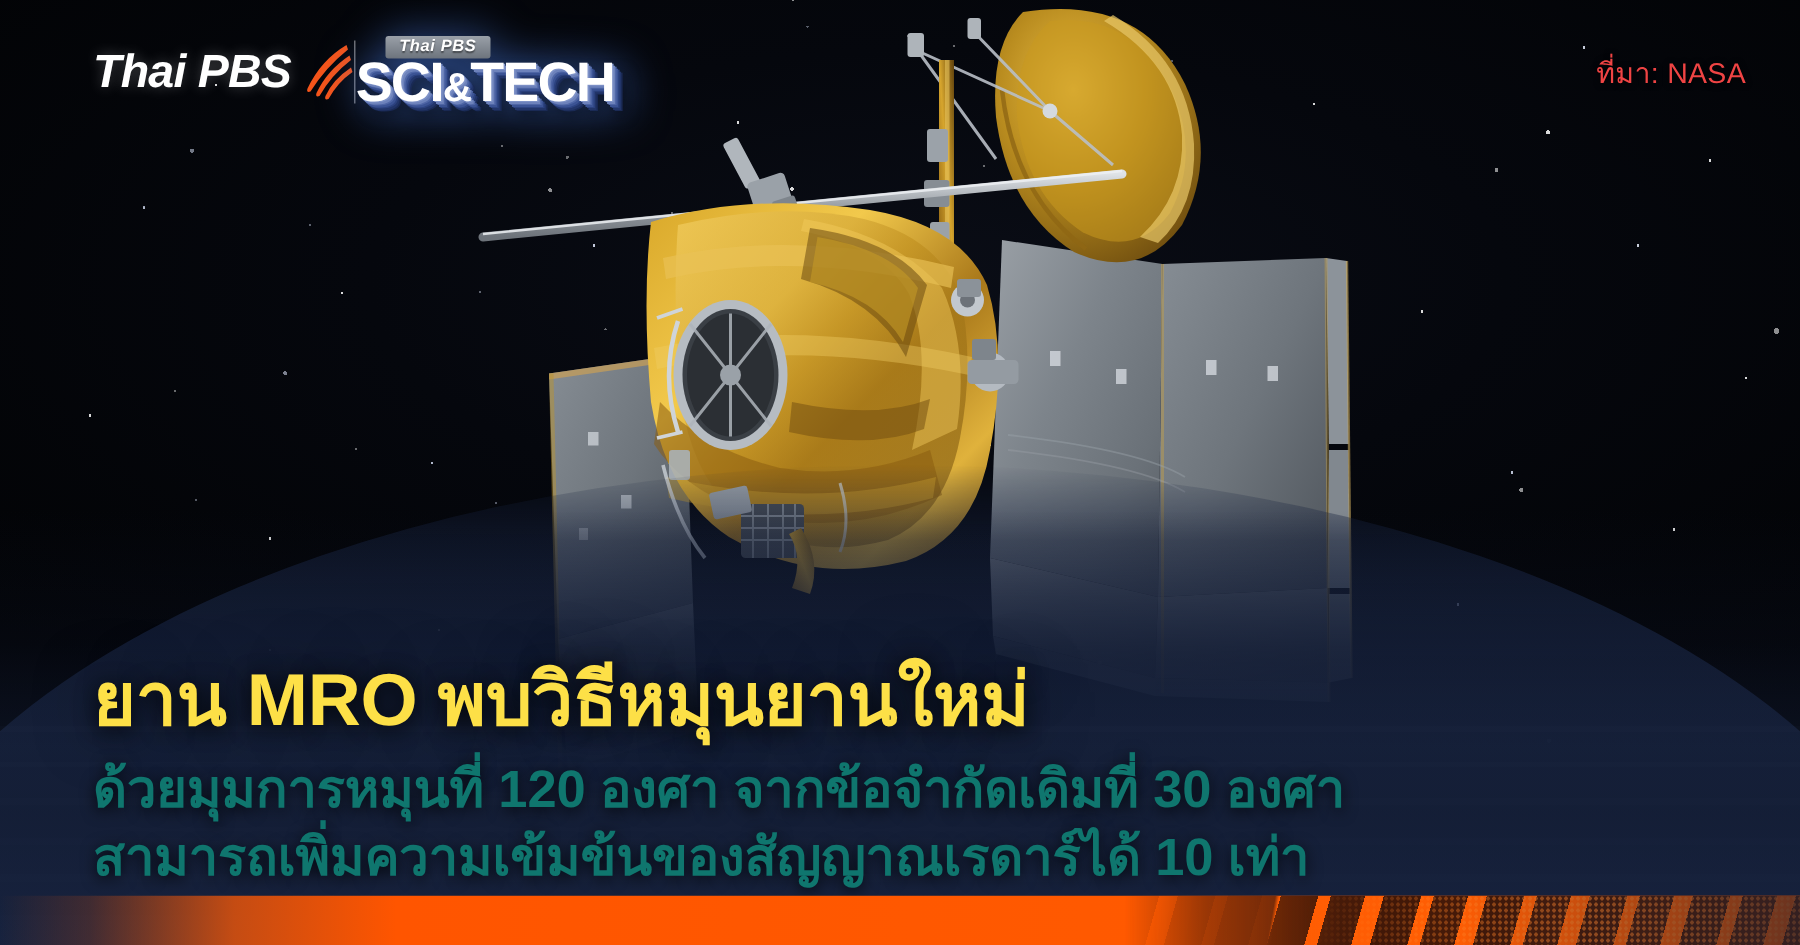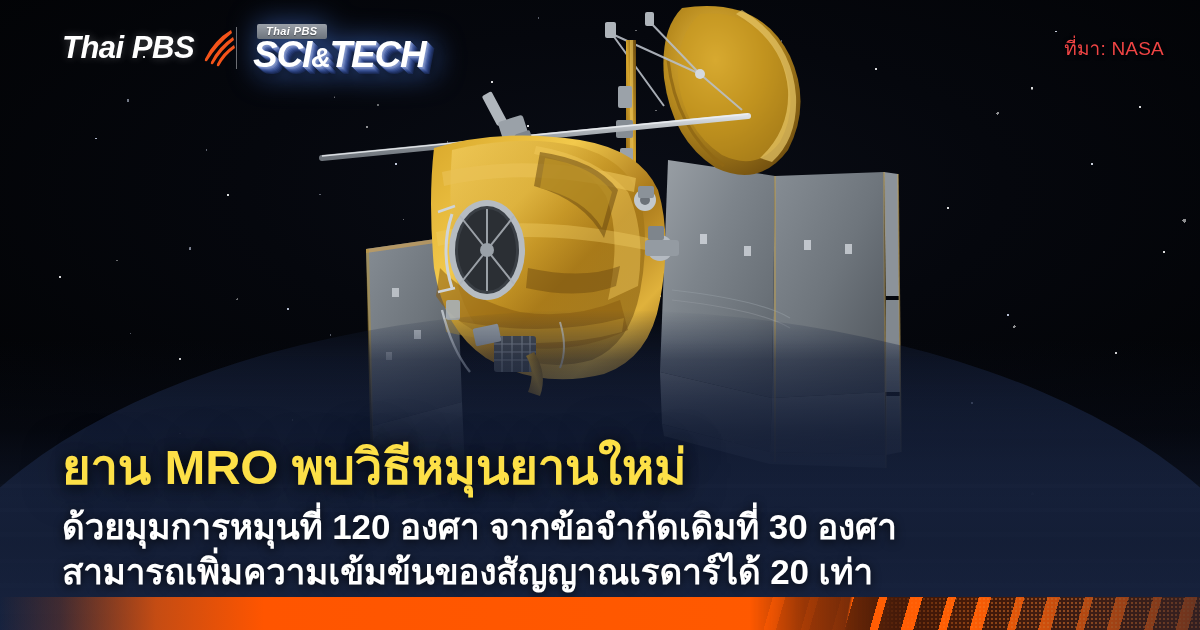--- a/index.html
+++ b/index.html
@@ -137,7 +137,7 @@
     font-family:"Liberation Sans",sans-serif;
   }
   .st-main{
-    font-size:37px; font-weight:bold; font-style:italic; letter-spacing:-1.2px;
+    font-size:37px; font-weight:bold; letter-spacing:-1.2px;
     color:#ffffff;
     font-family:"Liberation Sans",sans-serif;
     text-shadow:
@@ -145,7 +145,6 @@
       4px 4px 0 #3b5394, 5px 5px 0 #2c427f, 6px 6px 0 #223569,
       7px 7px 0 #1a2a55, 8px 8px 10px rgba(0,0,0,.8);
     line-height:1;
-    margin-left:16px;
   }
   .st-main .amp{ font-size:27px; }
   .source{

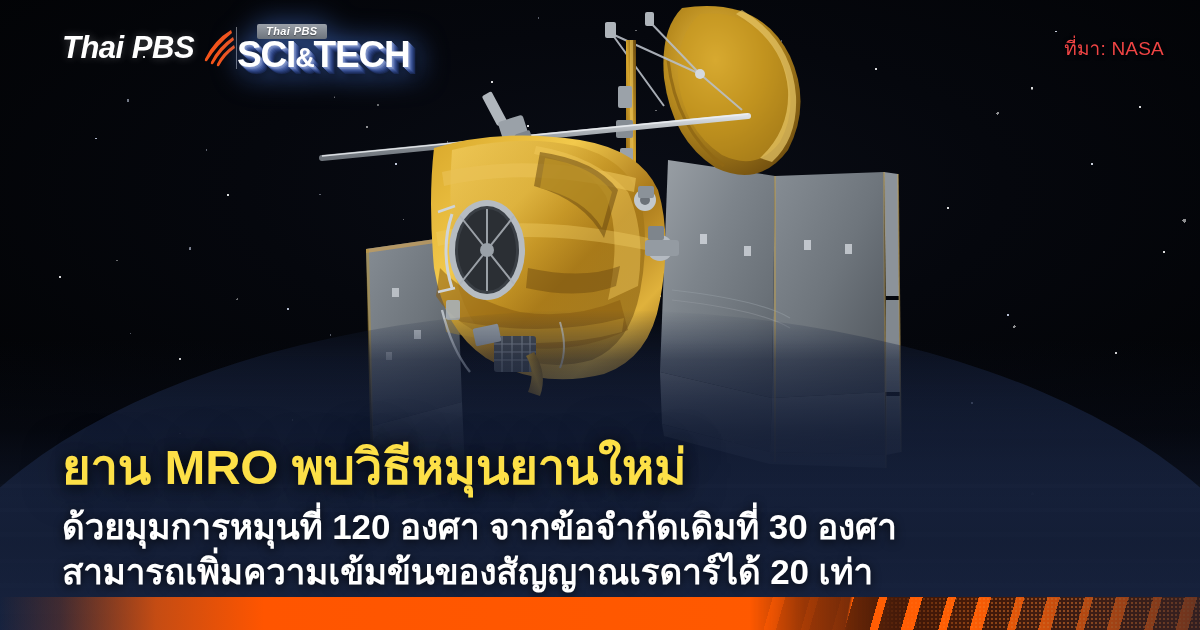--- a/index.html
+++ b/index.html
@@ -167,7 +167,7 @@
     margin-bottom:9px;
   }
   .subline{
-    color:#ffffff;
+    color:#0f766e;
     font-size:35px; font-weight:bold; line-height:1.27;
     letter-spacing:-.1px;
     text-shadow:0 2px 10px rgba(0,0,0,.8);

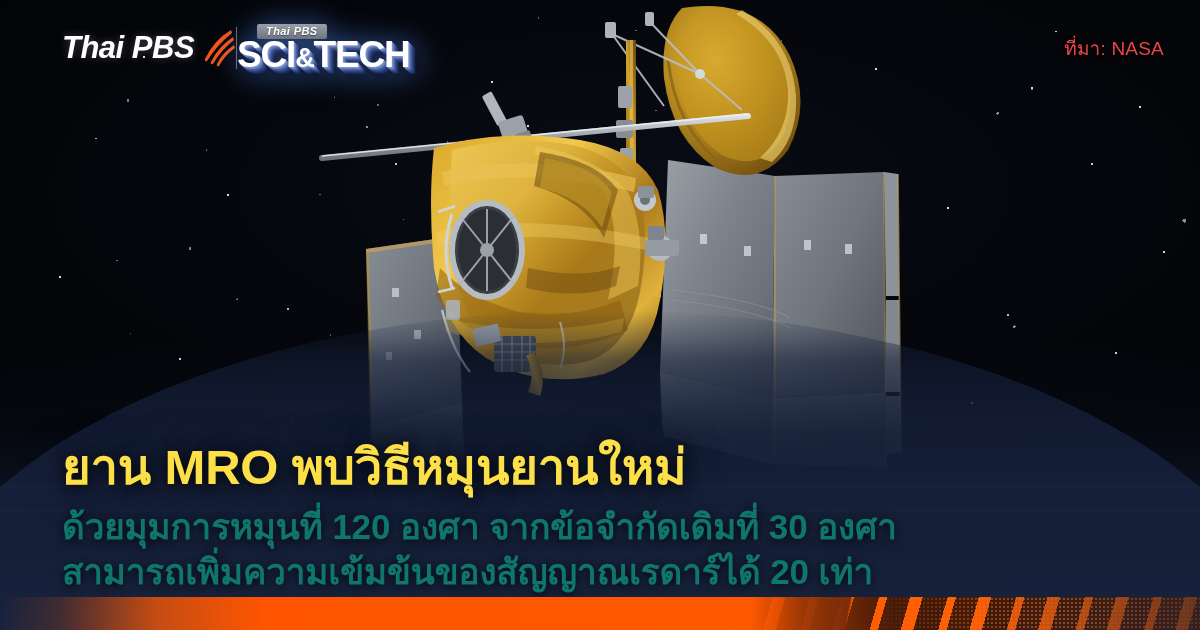--- a/index.html
+++ b/index.html
@@ -406,7 +406,7 @@
   <div class="textblock">
     <div class="headline">ยาน MRO พบวิธีหมุนยานใหม่</div>
     <div class="subline">ด้วยมุมการหมุนที่ 120 องศา จากข้อจำกัดเดิมที่ 30 องศา</div>
-    <div class="subline">สามารถเพิ่มความเข้มข้นของสัญญาณเรดาร์ได้ 20 เท่า</div>
+    <div class="subline">สามารถเพิ่มความเข้มข้นของสัญญาณเรดาร์ได้ 10 เท่า</div>
   </div>
 
   <div class="strip">

